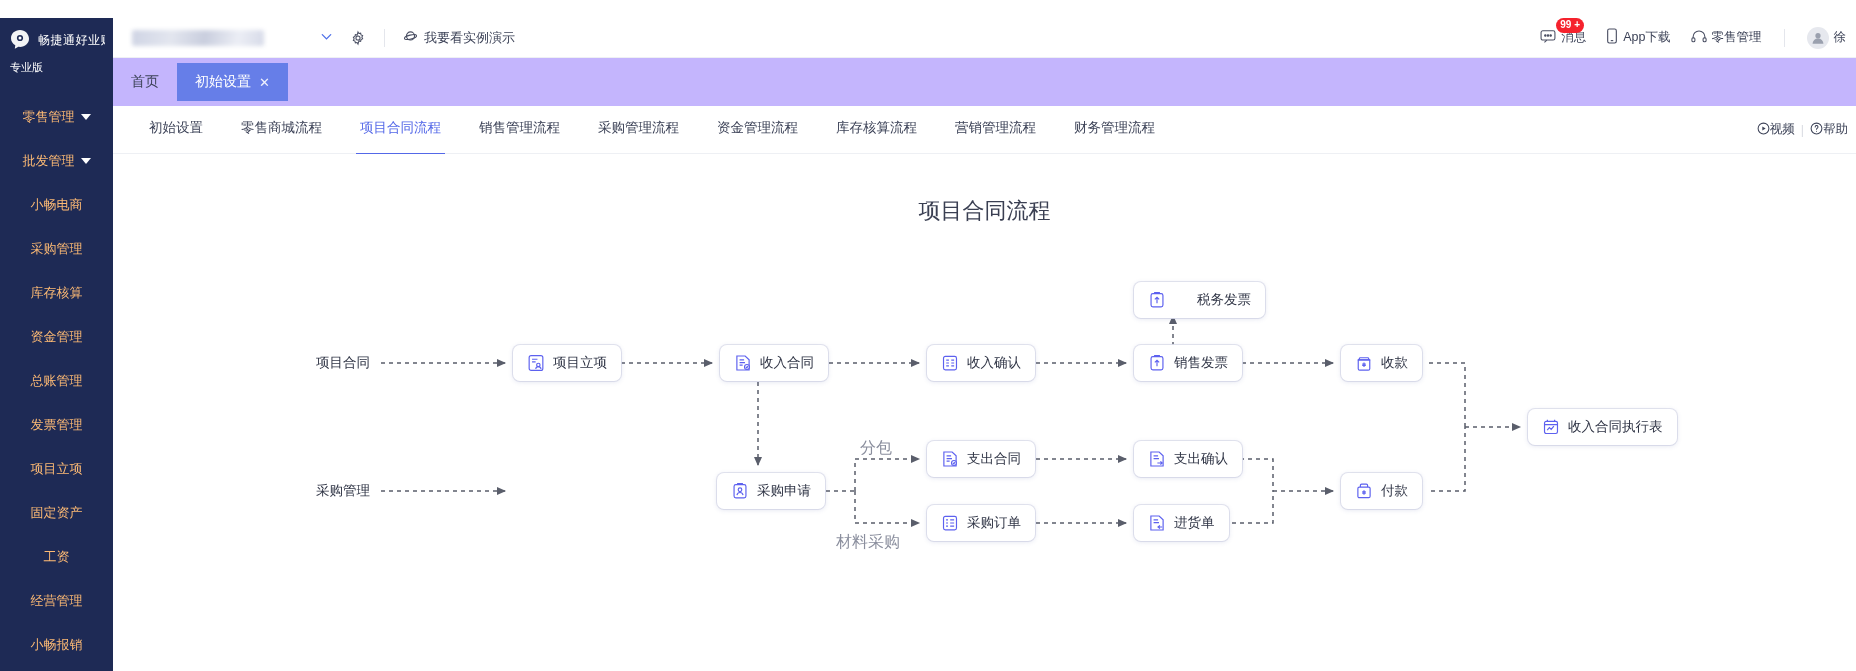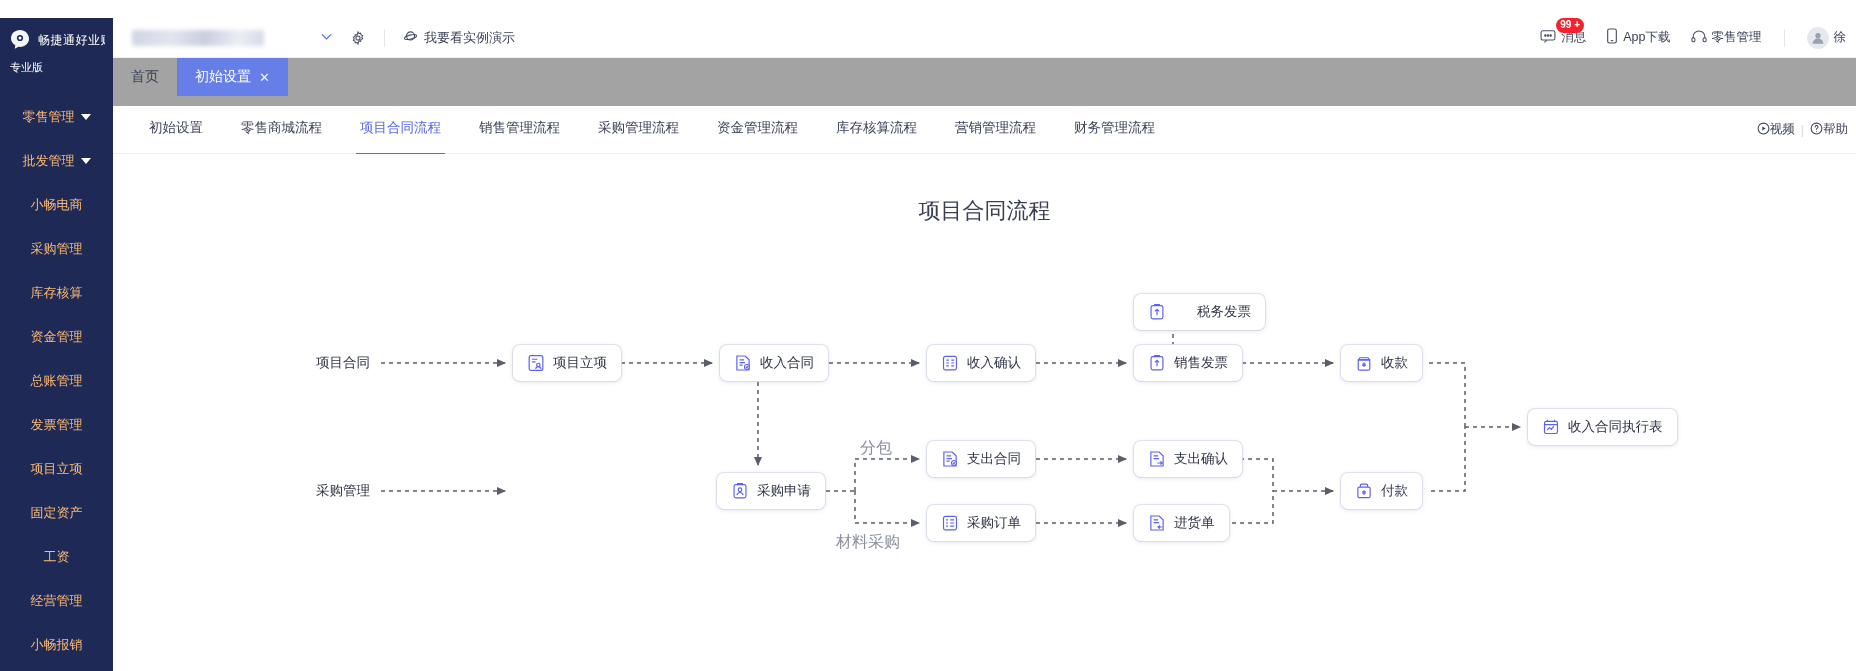--- a/index.html
+++ b/index.html
@@ -62,7 +62,7 @@
   
   .tabstrip {
     position: absolute; left: 113px; top: 58px; right: 0; height: 48px;
-    background: #a3a3a3; display: flex; align-items: flex-start;
+    background: #c4b5fd; display: flex; align-items: center;
   }
   .btab {
     height: 38px; display: flex; align-items: center; gap: 8px;

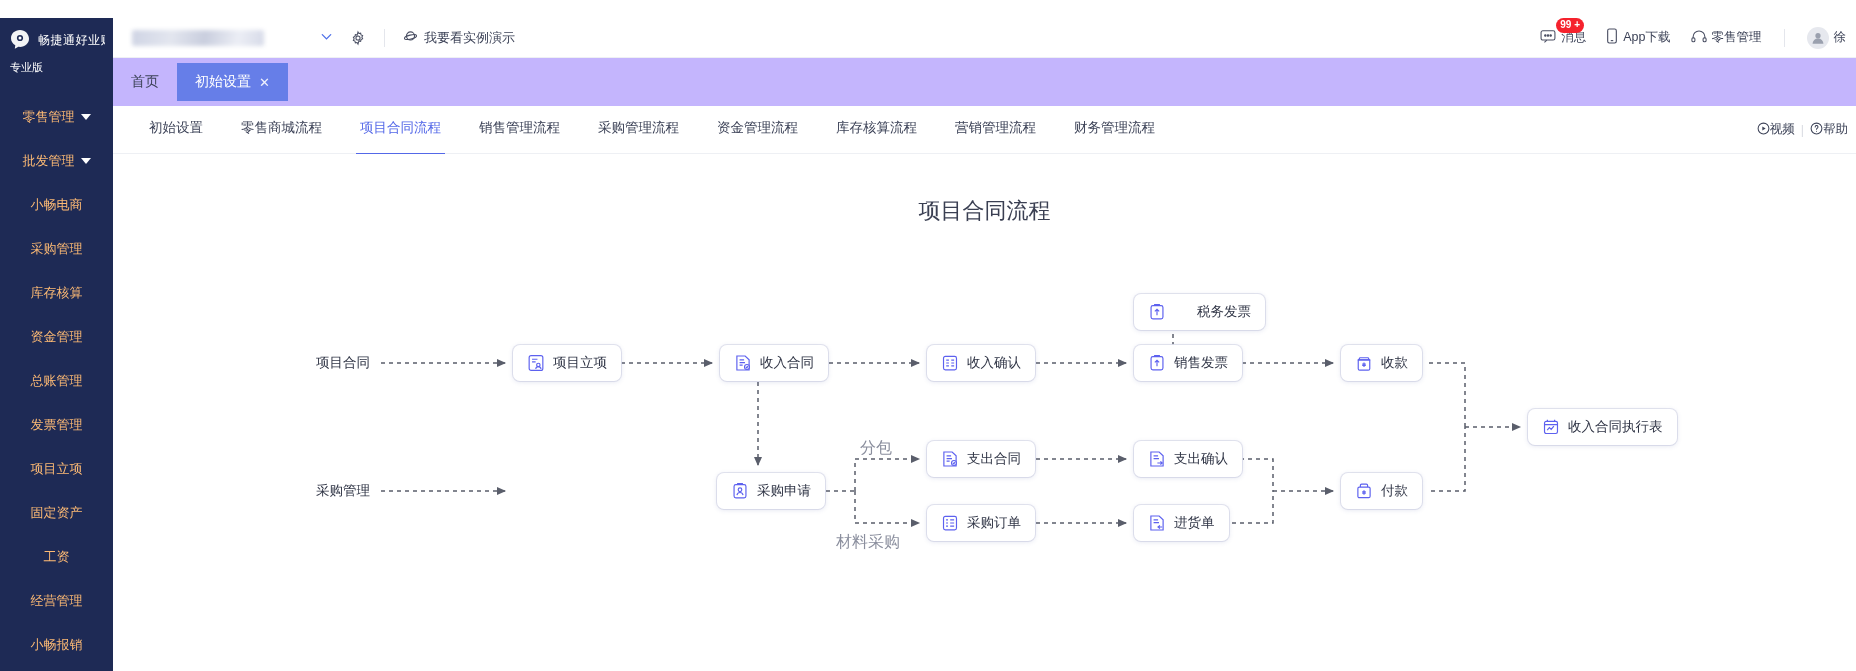--- a/index.html
+++ b/index.html
@@ -400,7 +400,7 @@
         <span>销售发票</span>
       </div>
 
-      <div class="node" style="left:1021px; top:140px;gap:31px;">
+      <div class="node" style="left:1021px; top:128px;gap:31px;">
         <span class="ic">
           <svg viewBox="0 0 20 20" fill="none" stroke="#5d61ef" stroke-width="1.3">
               <rect x="3.4" y="3" width="13.2" height="14.6" rx="2"></rect>

